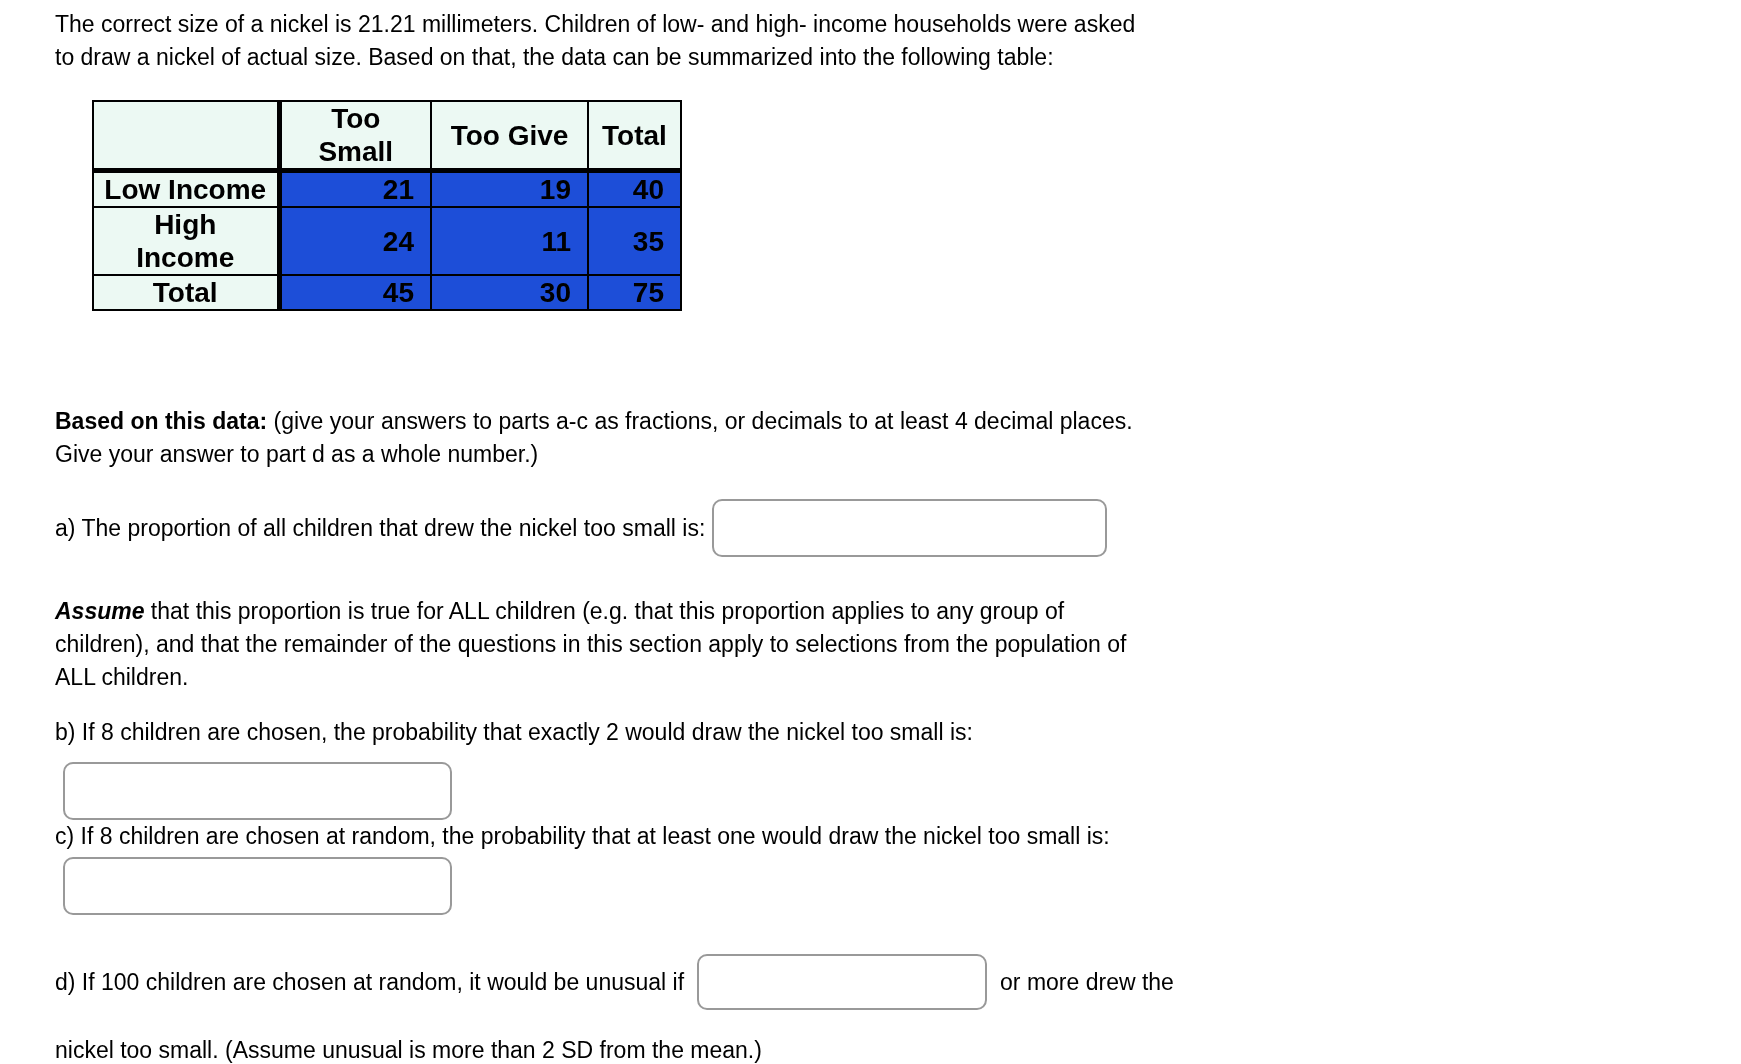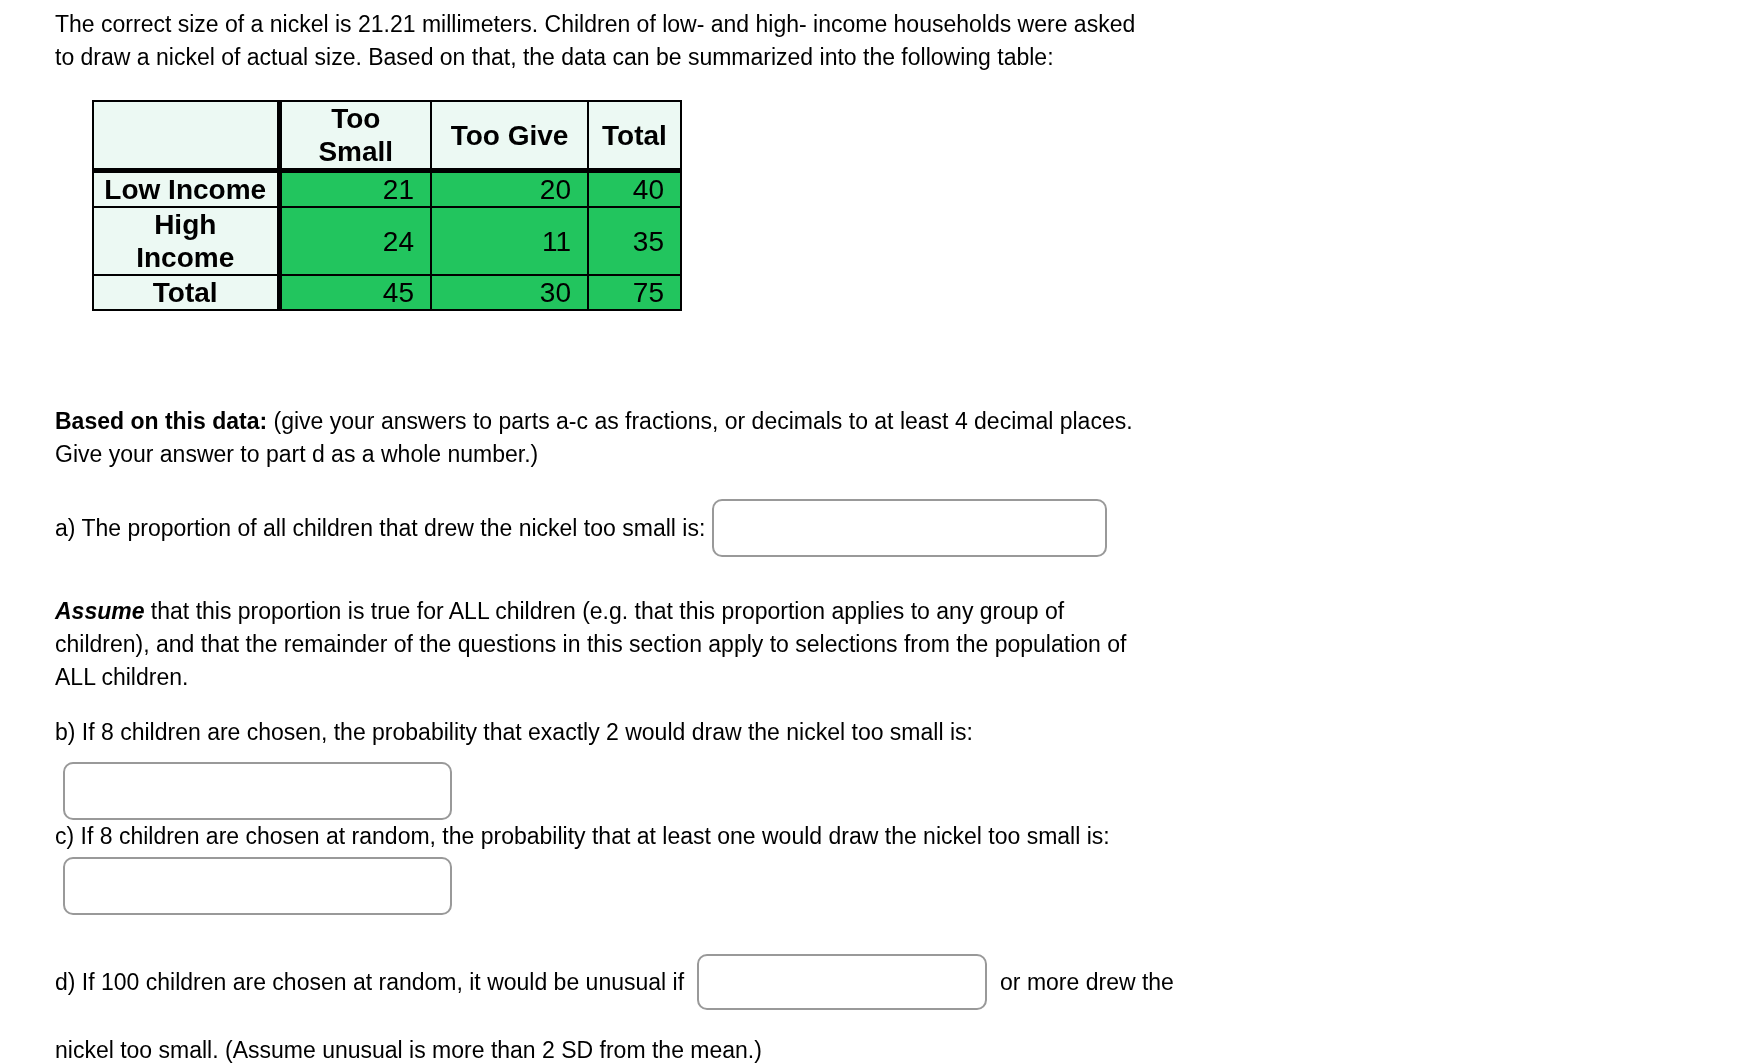--- a/index.html
+++ b/index.html
@@ -35,7 +35,7 @@
   table.data-table tr.head-row th { border-bottom: 5px solid #000000; }
   .cell-mint  { background: #ecf9f3; font-weight: 700; text-align: center; }
   .col-label  { border-right: 5px solid #000000 !important; }
-  .cell-num   { background: #22c55e; text-align: right; padding-right: 16px !important; font-weight: 400; }
+  .cell-num   { background: #1d4ed8; text-align: right; padding-right: 16px !important; font-weight: 700; }
   .w-rowhead { width: 186px; }
   .w-c1 { width: 152px; }
   .w-c2 { width: 157px; }

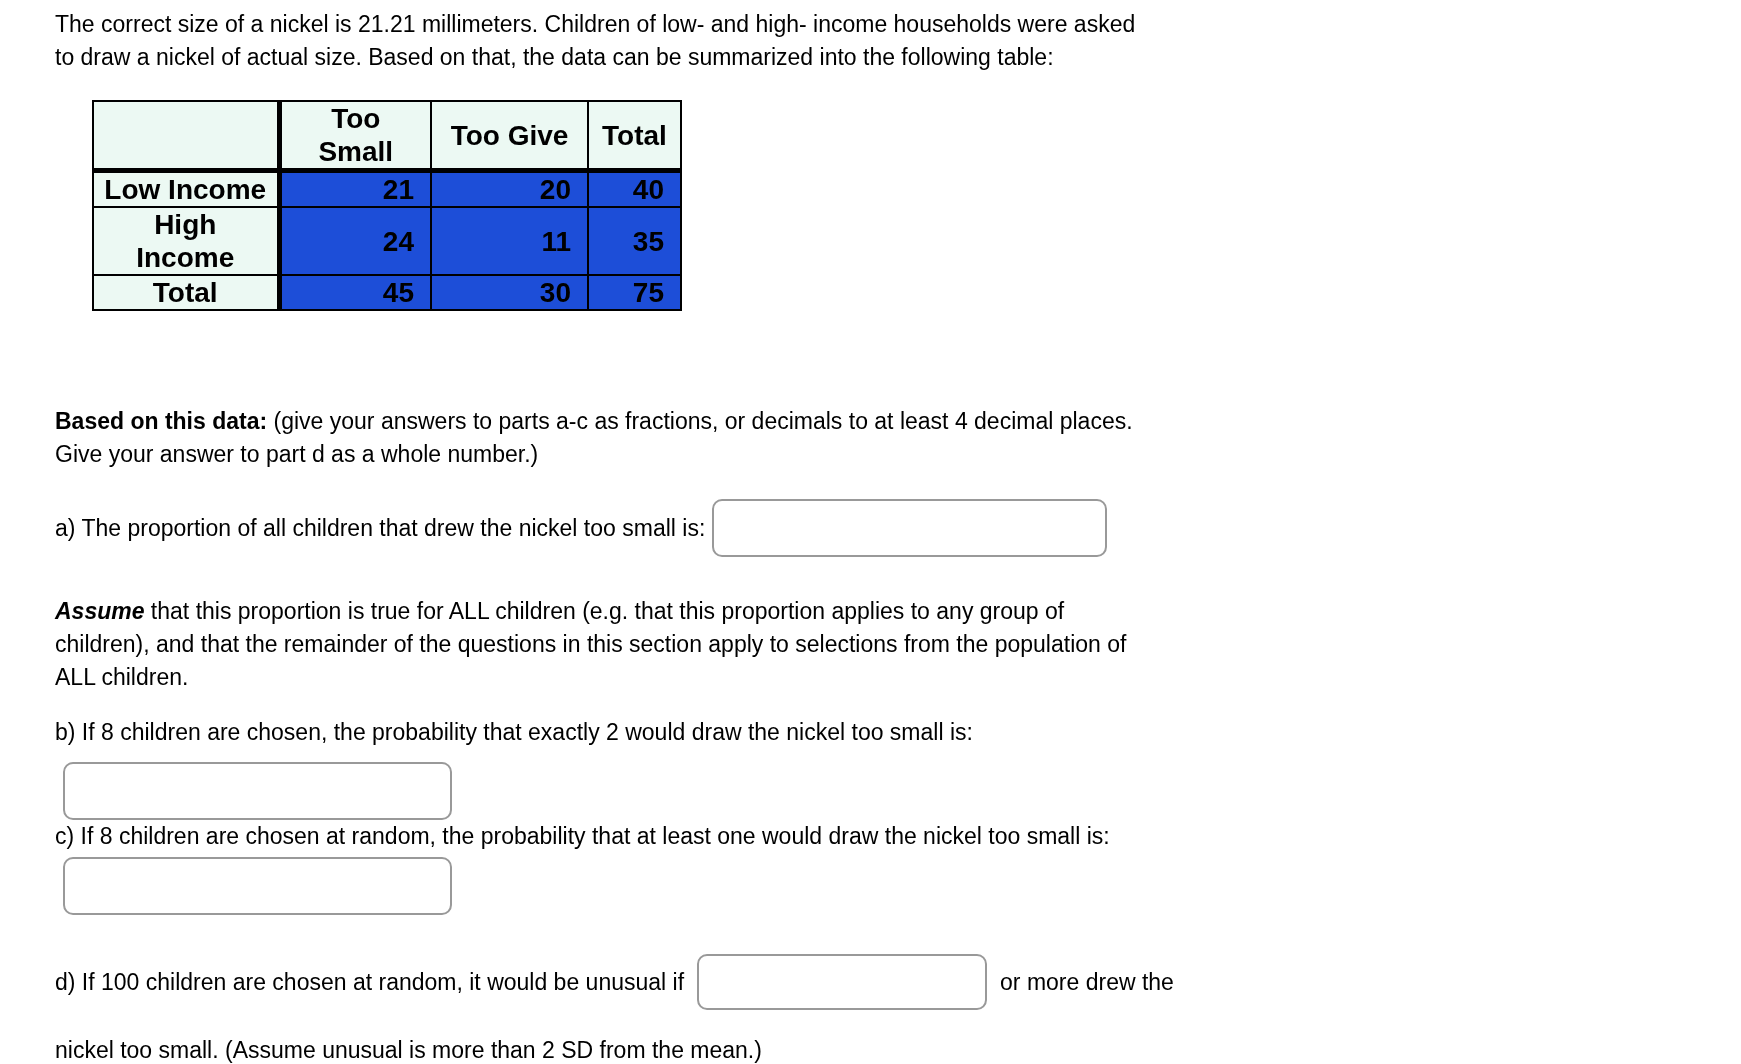--- a/index.html
+++ b/index.html
@@ -95,7 +95,7 @@
     <tr>
       <th class="cell-mint col-label">Low Income</th>
       <td class="cell-num">21</td>
-      <td class="cell-num">20</td>
+      <td class="cell-num">19</td>
       <td class="cell-num">40</td>
     </tr>
     <tr>

